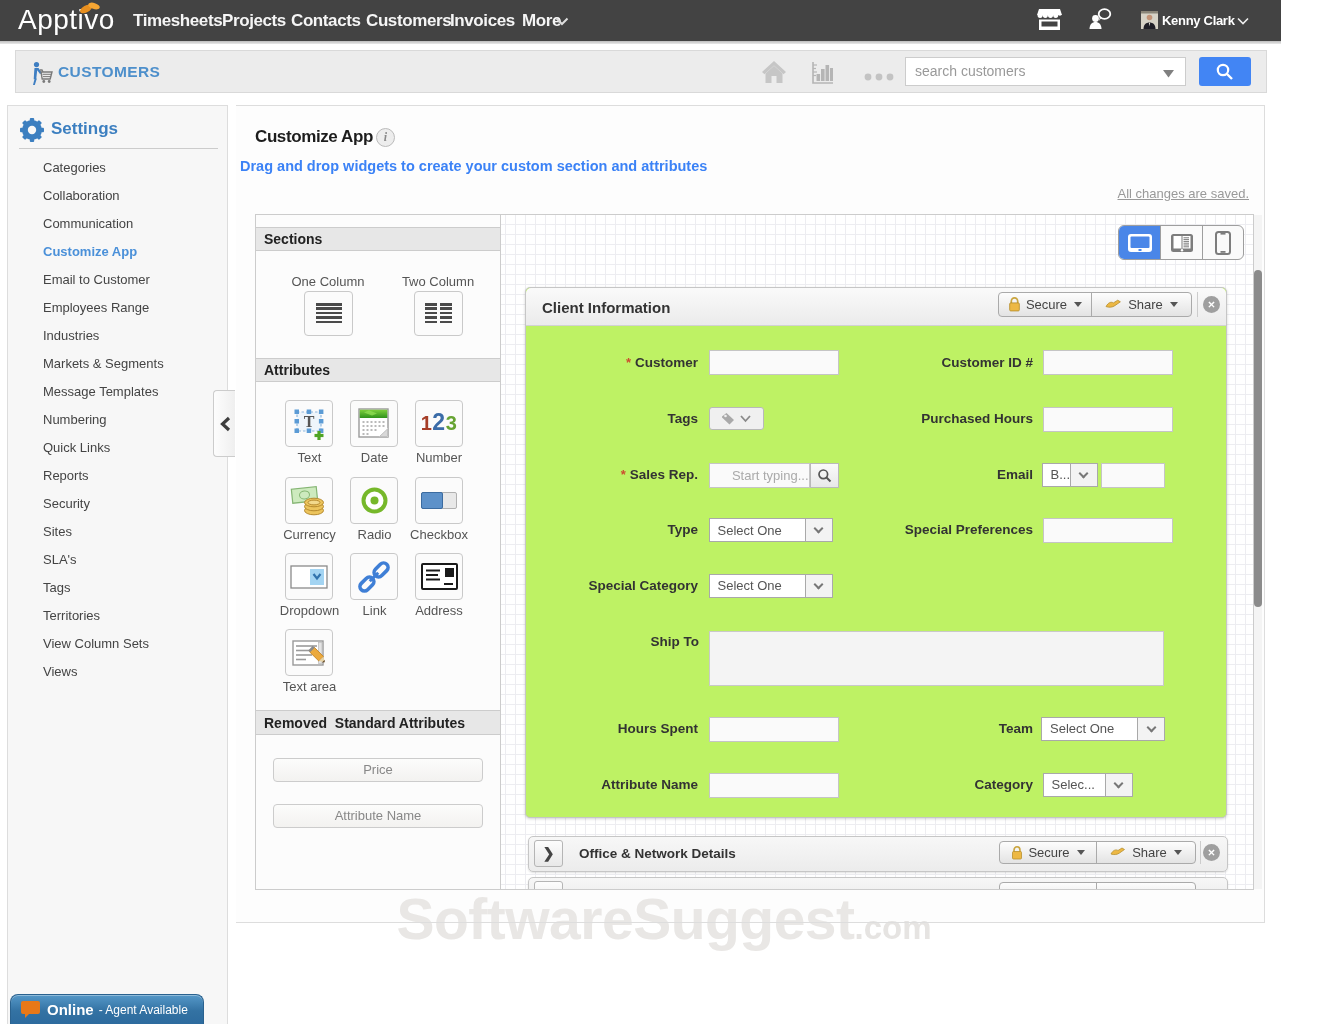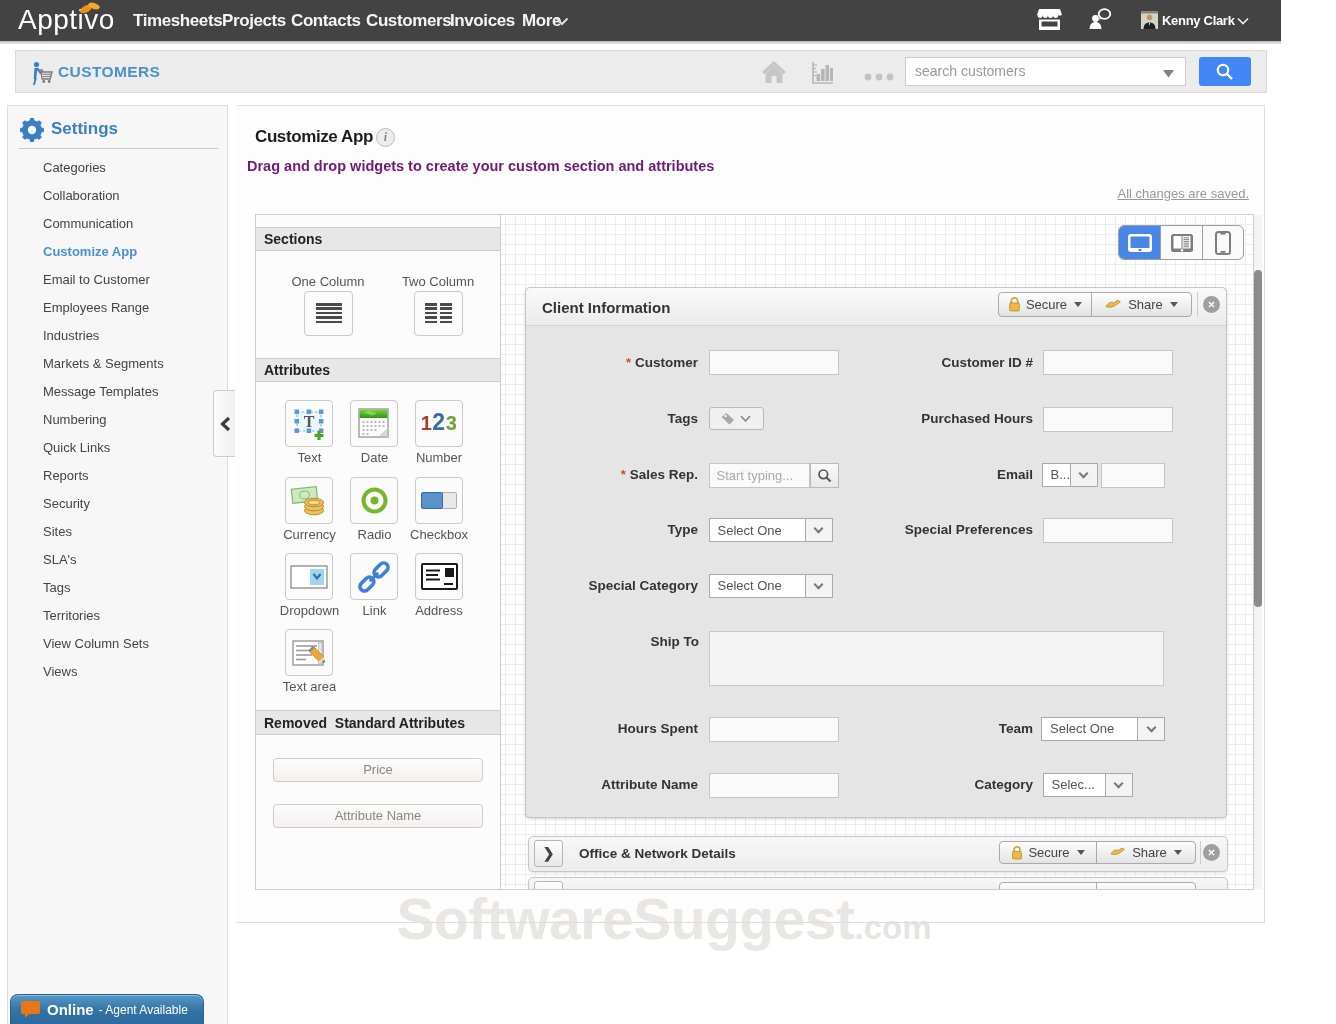--- a/index.html
+++ b/index.html
@@ -44,7 +44,7 @@
 #pageTitle{left:255px;top:127px;font-size:17px;font-weight:700;color:#1d1d1d;letter-spacing:-0.4px;}
 #infoIcon{left:376px;top:128px;width:19px;height:19px;border-radius:50%;background:#ededed;
  border:1px solid #bbb;color:#888;font-size:12px;font-weight:700;text-align:center;line-height:17px;font-family:"Liberation Serif",serif;font-style:italic;}
-#pageSub{left:247px;top:158px;font-size:14.5px;font-weight:700;color:#701a75;letter-spacing:0px;}
+#pageSub{left:240px;top:158px;font-size:14.5px;font-weight:700;color:#3b82f6;letter-spacing:0px;}
 #savedLink{left:1099px;top:186px;width:150px;font-size:13px;color:#999;
  text-decoration:underline;text-align:right;white-space:nowrap;}
 

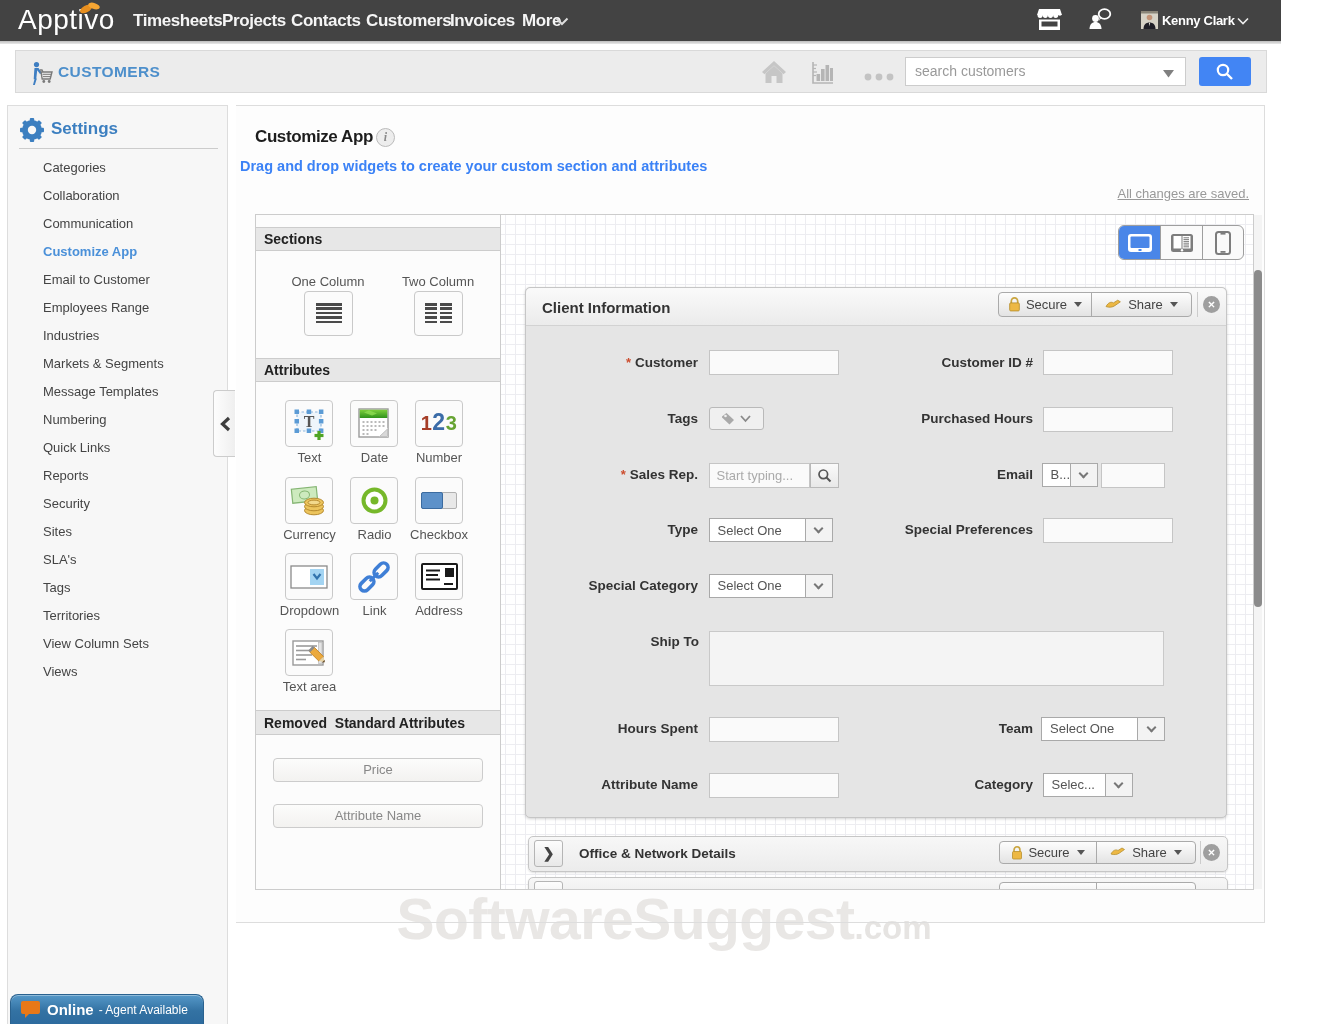--- a/index.html
+++ b/index.html
@@ -79,7 +79,7 @@
 #sbThumb{left:1254px;top:270px;width:8px;height:337px;background:#8b8b8b;border-radius:4px;}
 
 
-#card{left:525px;top:287px;width:702px;height:531px;background:#e5e5e5;
+#card{left:525px;top:287px;width:702px;height:531px;background:#bef264;
  border:1px solid #c6c6c6;border-radius:5px;box-shadow:0 1px 3px rgba(0,0,0,0.18);}
 #cardHead{position:absolute;left:0;top:0;width:100%;height:38px;
  background:linear-gradient(#fafafa,#ebebeb);border-bottom:1px solid #d2d2d2;

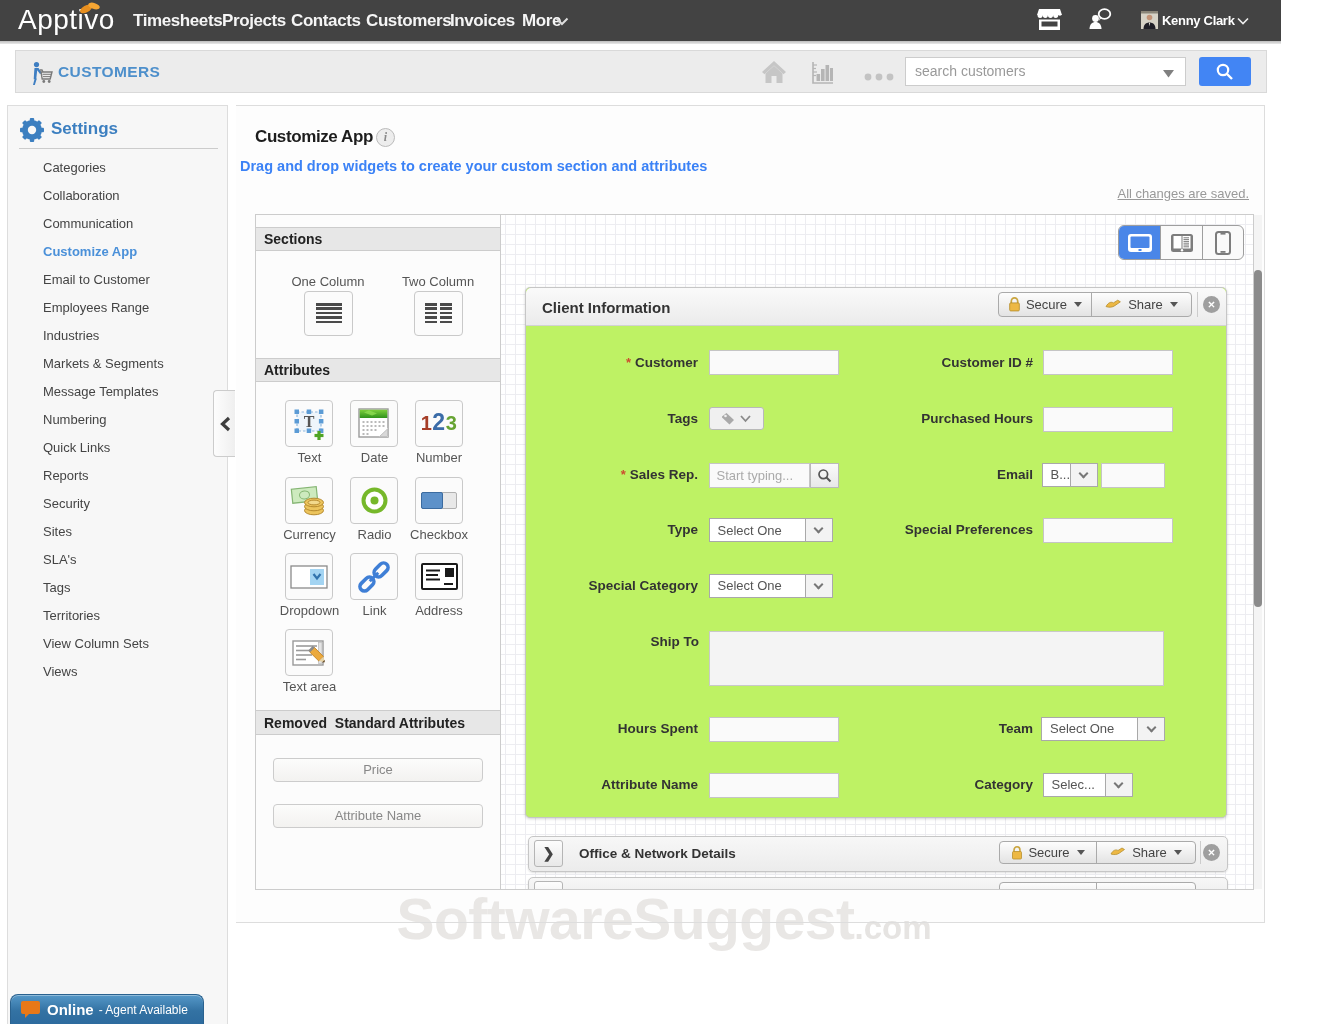--- a/index.html
+++ b/index.html
@@ -100,7 +100,7 @@
 .flabel{position:absolute;width:200px;text-align:right;font-size:13.5px;font-weight:700;
  color:#333;height:16px;line-height:16px;}
 .req{color:#cc4d2e;margin-right:4px;font-size:13px;}
-.finput{position:absolute;height:25px;background:#fafafa;border:1px solid #c5c5c5;}
+.finput{position:absolute;height:25px;background:#fafafa;border:1px solid #c5c5c5;text-align:right;}
 .fselect{position:absolute;height:24px;background:#fff;border:1px solid #a9a9a9;
  display:flex;align-items:center;}
 .fselect .sval{flex:1;font-size:13px;color:#555;padding-left:8px;white-space:nowrap;overflow:hidden;}

